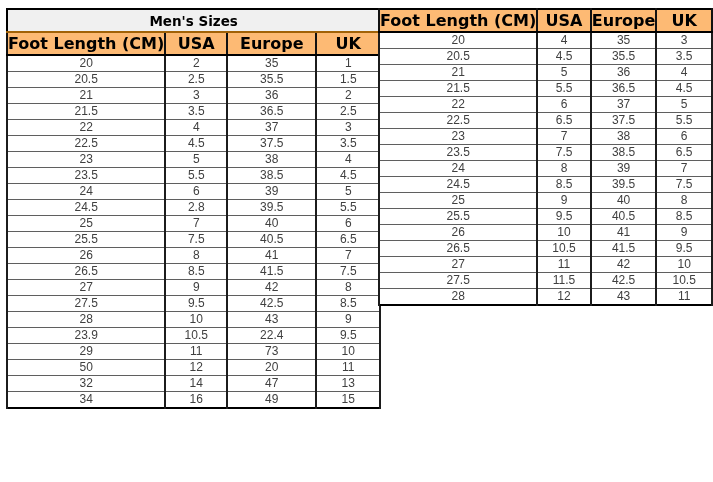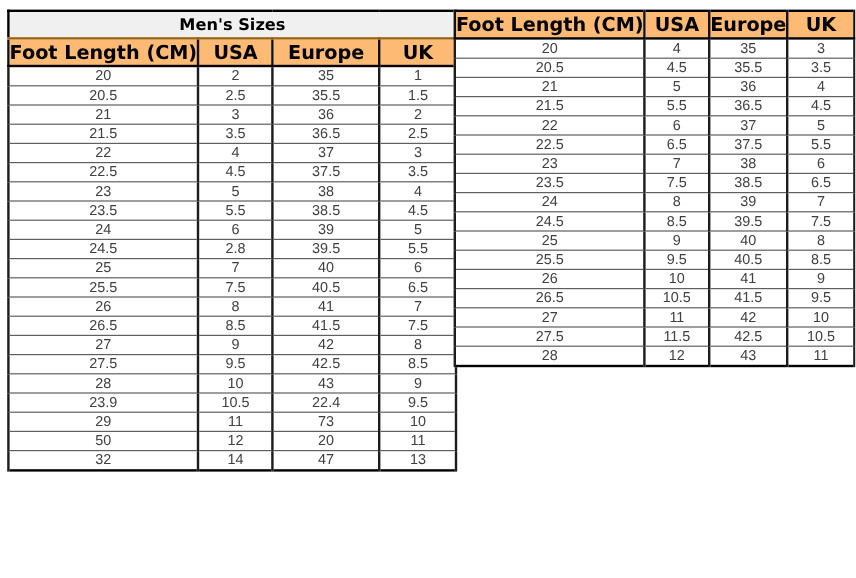--- a/index.html
+++ b/index.html
@@ -224,6 +224,12 @@
           <td>47</td>
           <td>13</td>
         </tr>
+        <tr>
+          <td>34</td>
+          <td>16</td>
+          <td>49</td>
+          <td>15</td>
+        </tr>
       </tbody>
   </table>
 

